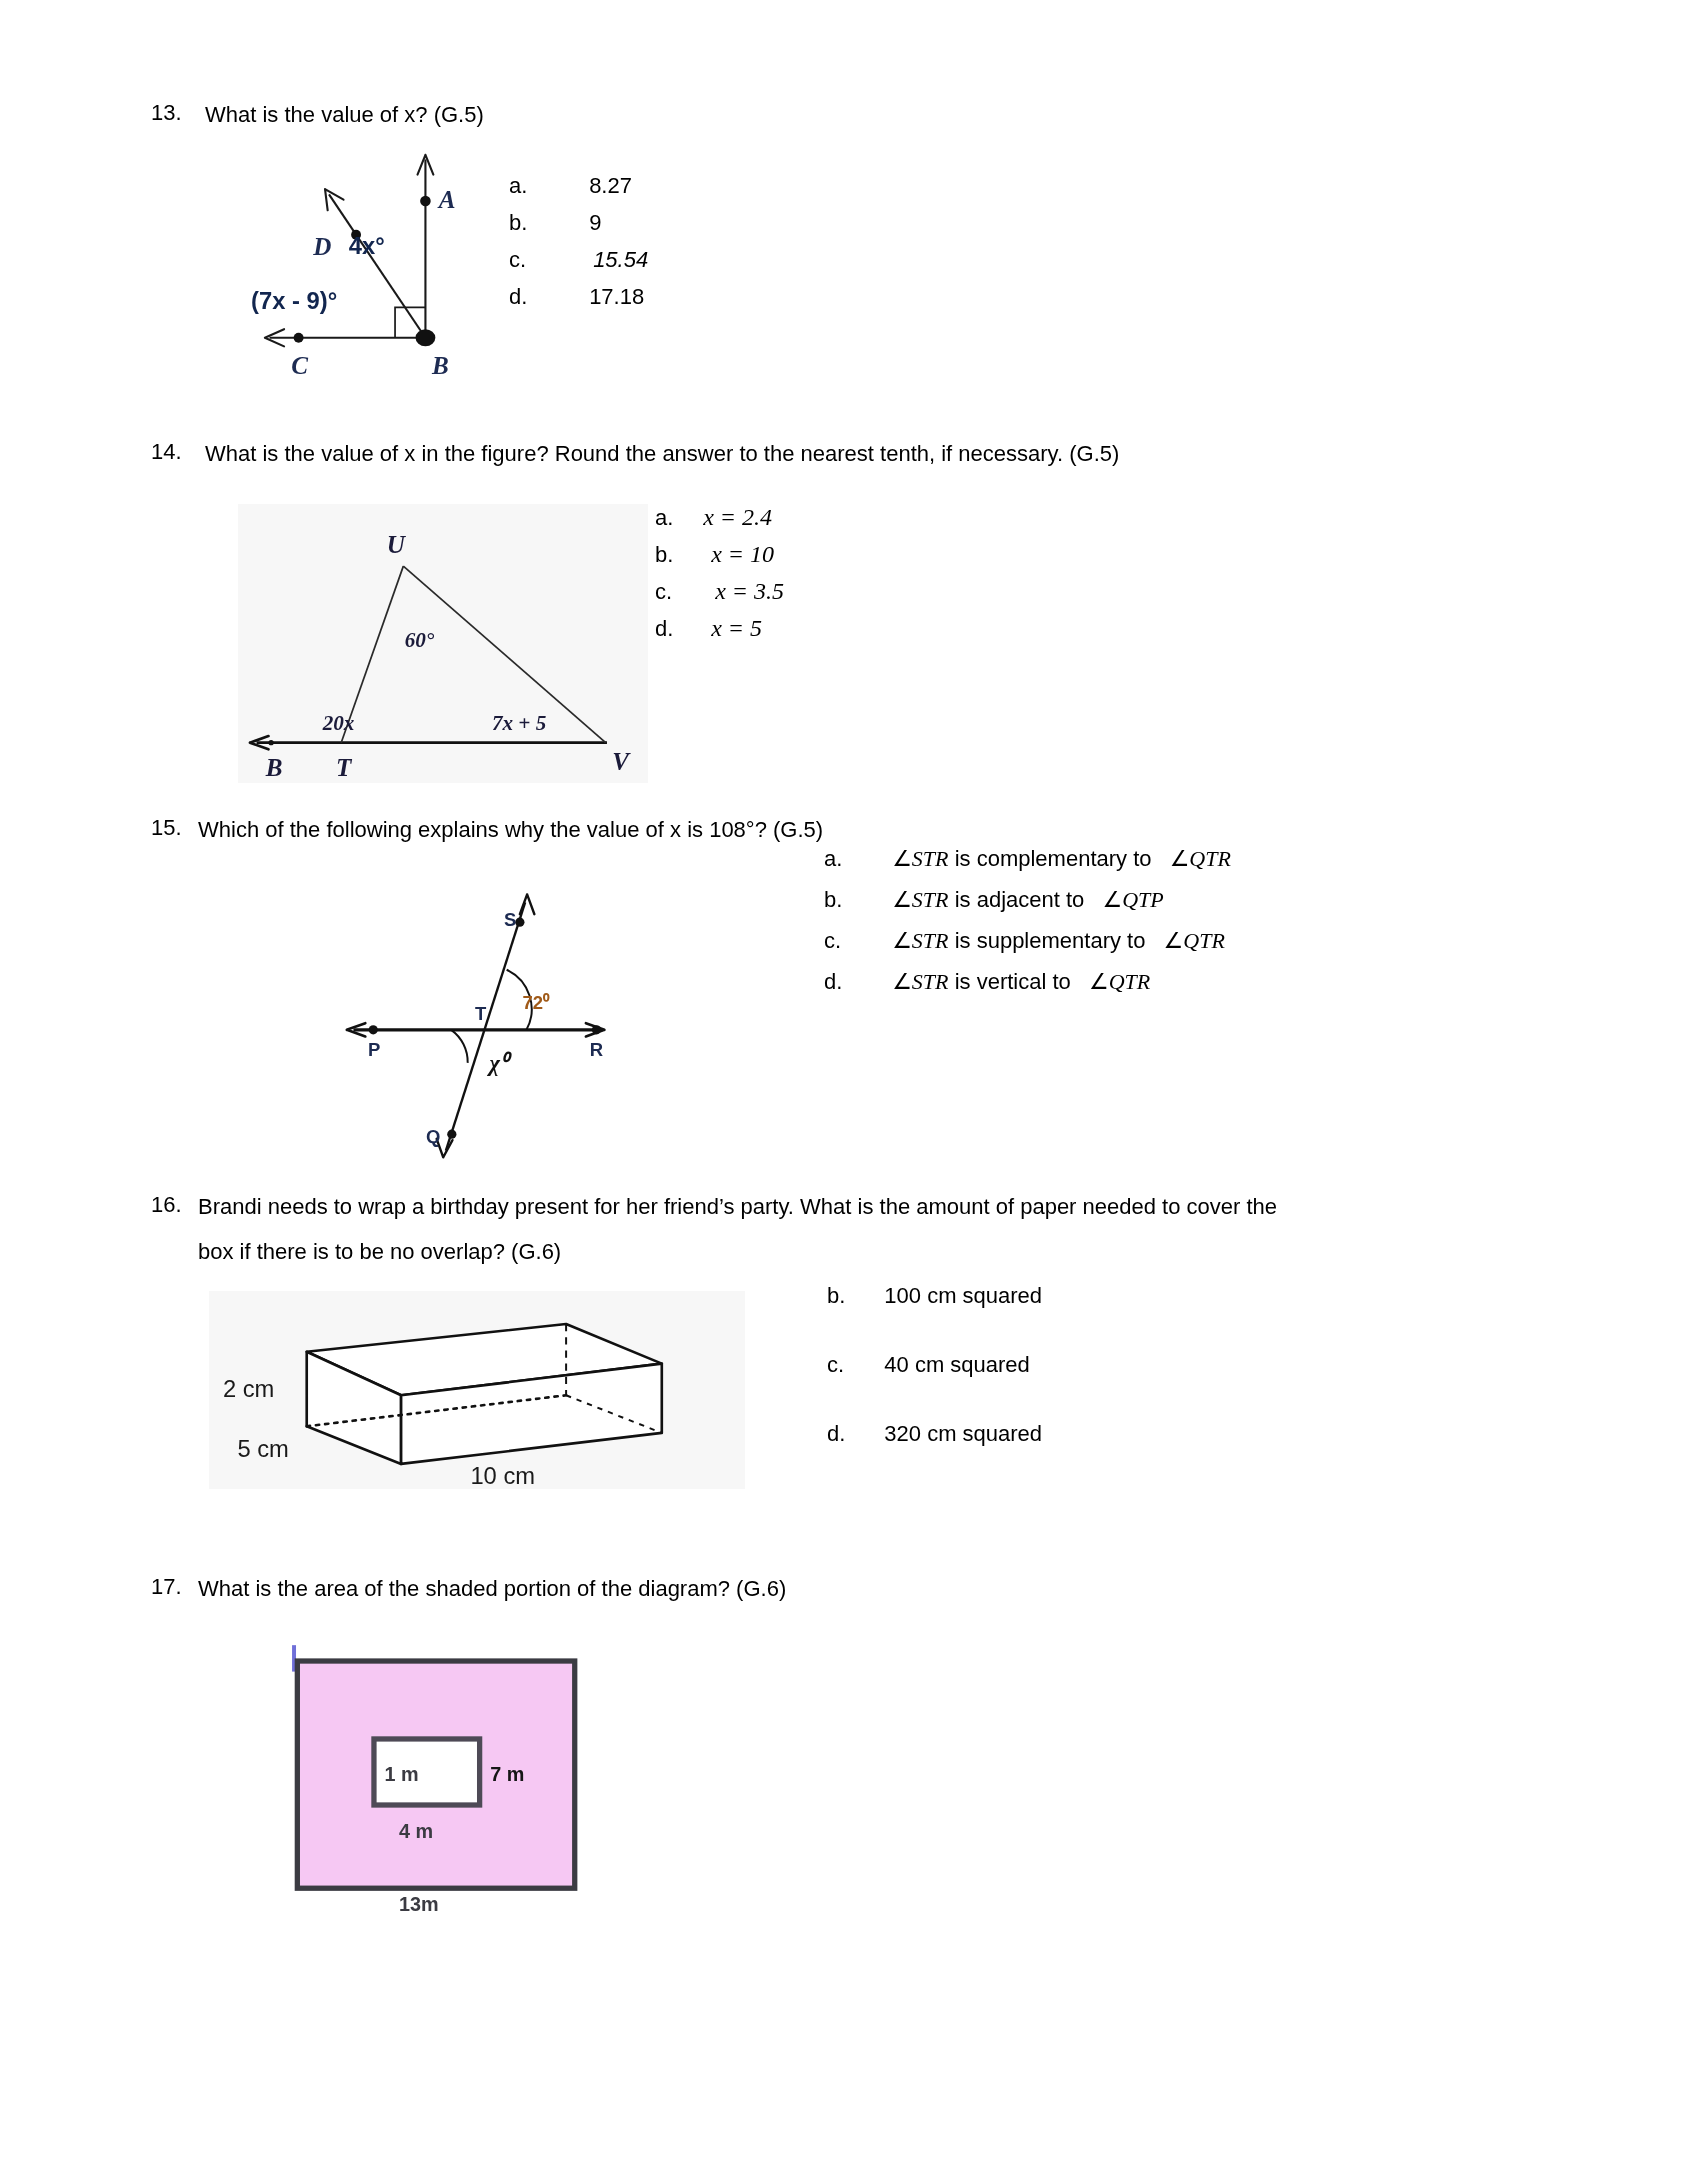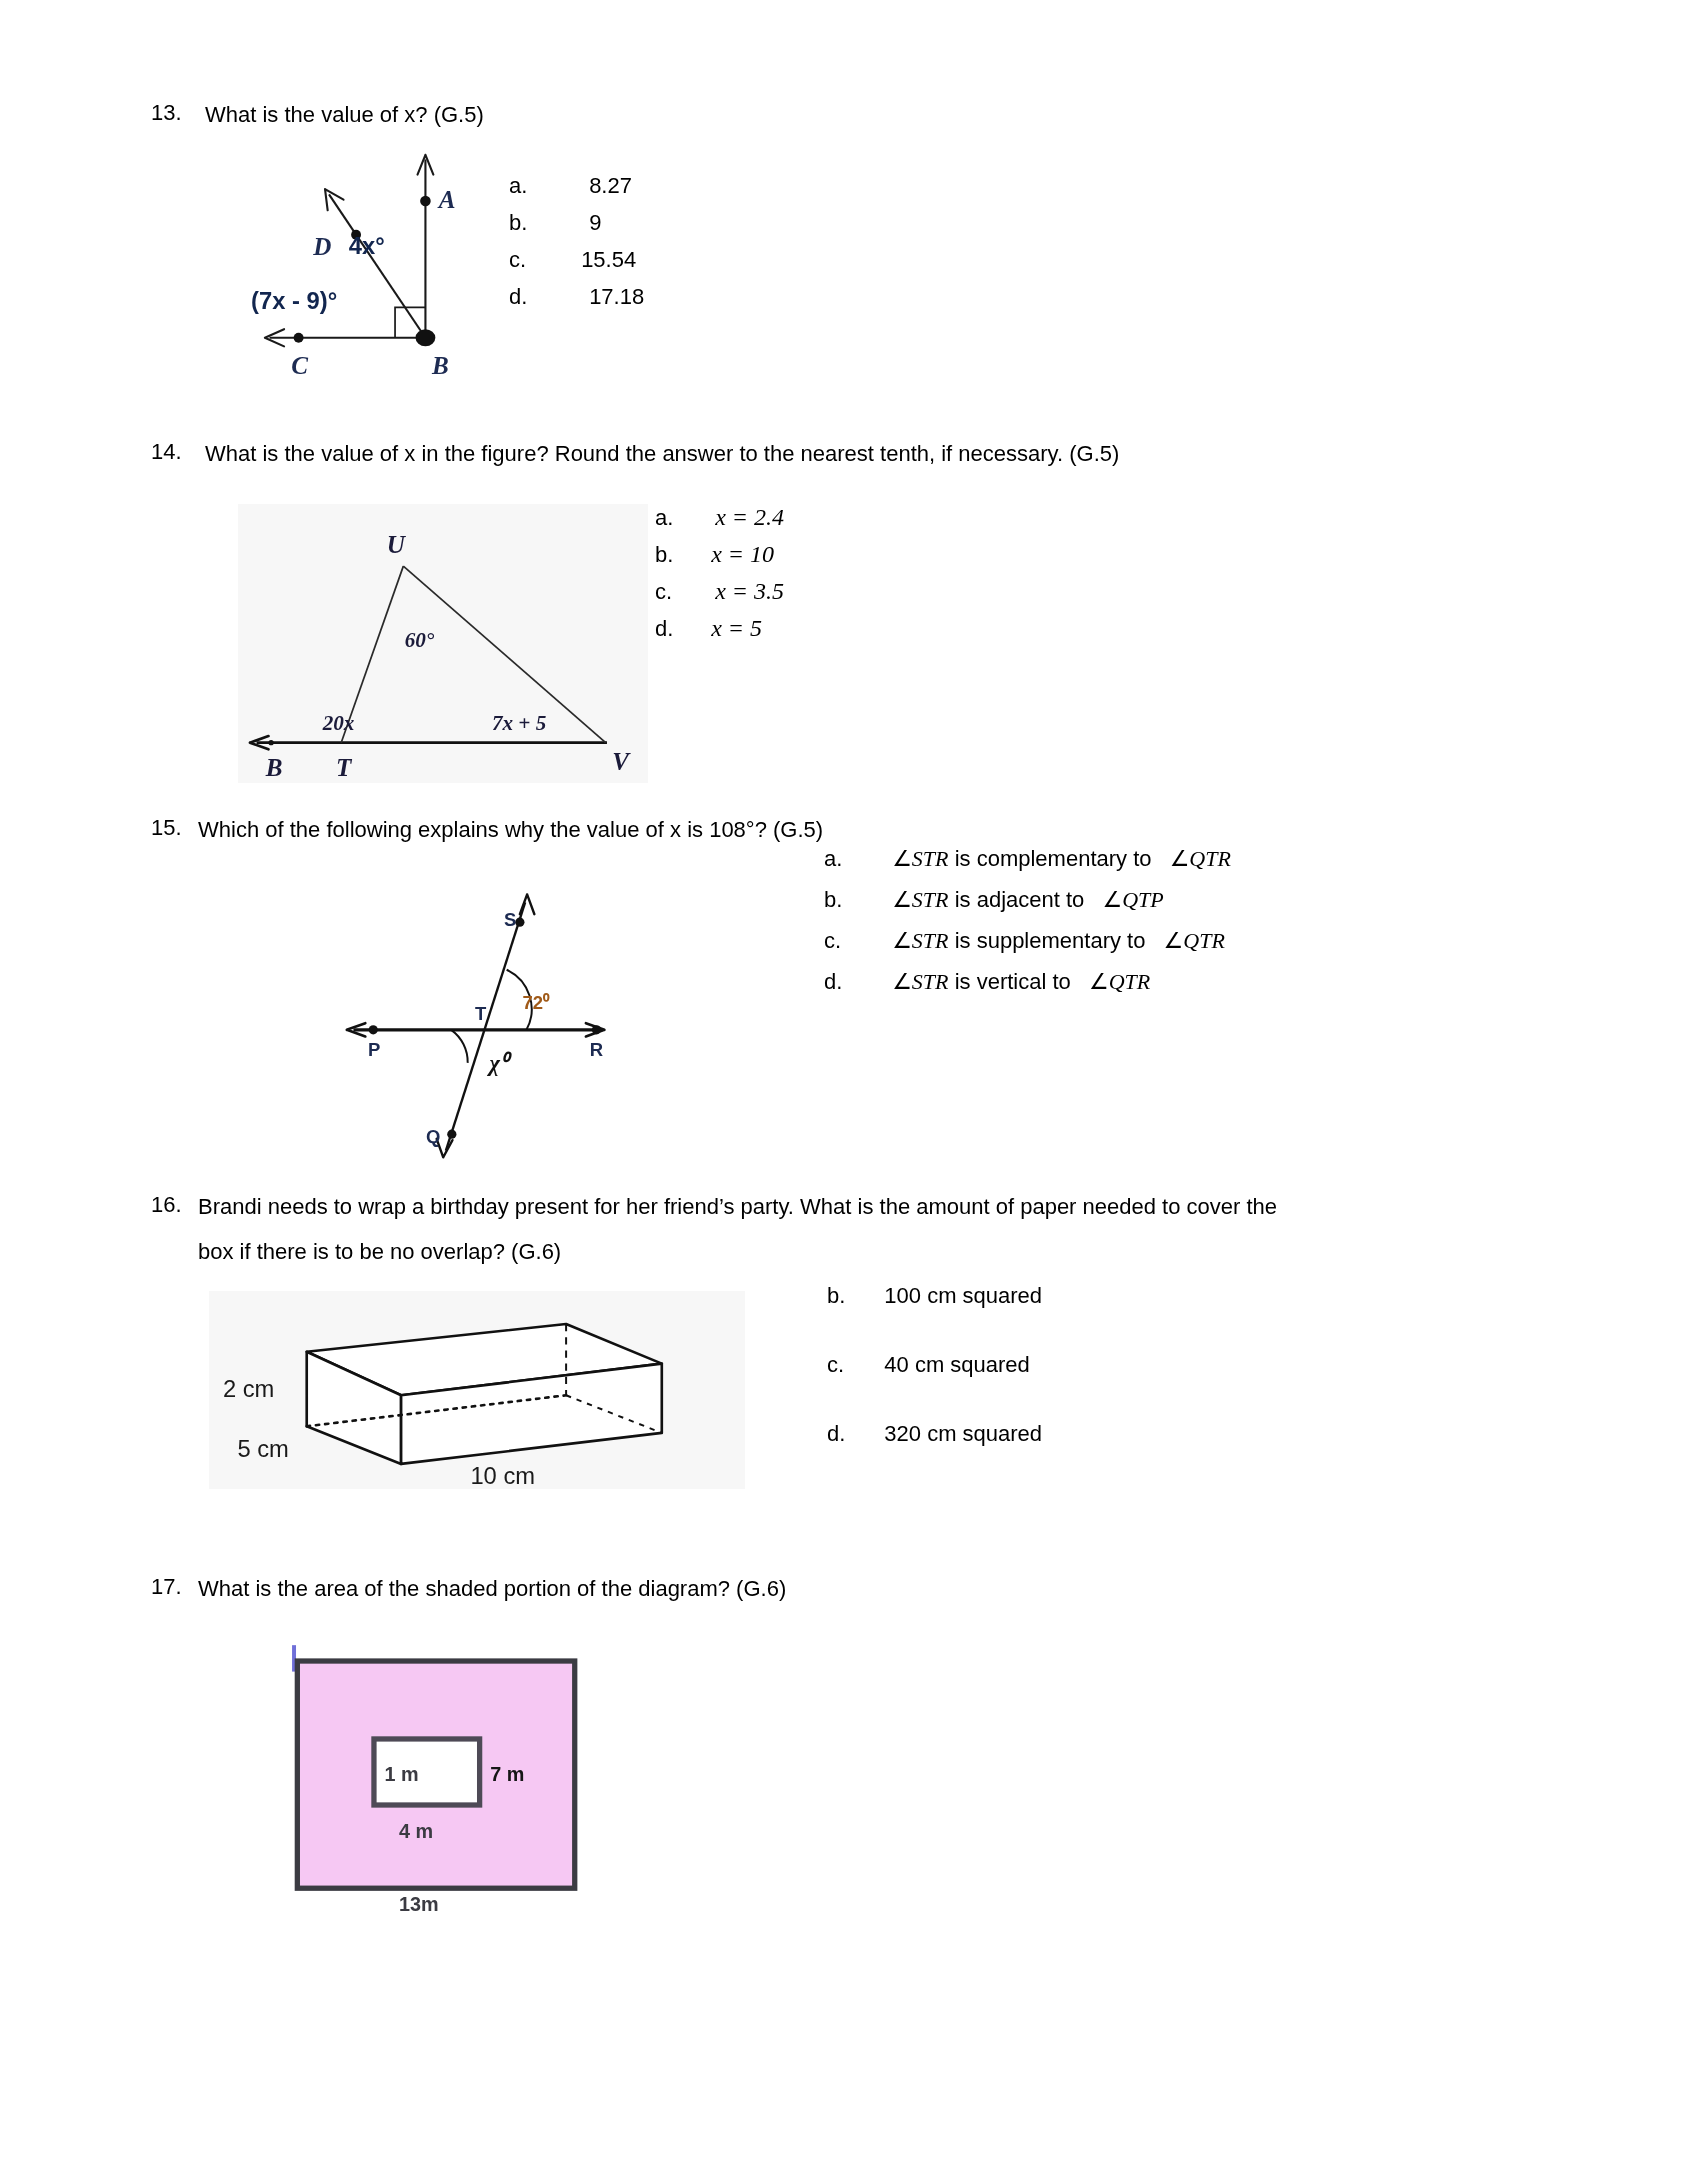--- a/index.html
+++ b/index.html
@@ -134,7 +134,7 @@
     </div>
     <div class="opt" style="top:0px; height:37px;">
       <span class="lbl">c.</span>
-      <span class="val" style="margin-left:28px;">15.54</span>
+      <span class="val" style="margin-left:40px;font-style:italic;">15.54</span>
     </div>
     <div class="opt" style="top:0px; height:37px;">
       <span class="lbl">d.</span>

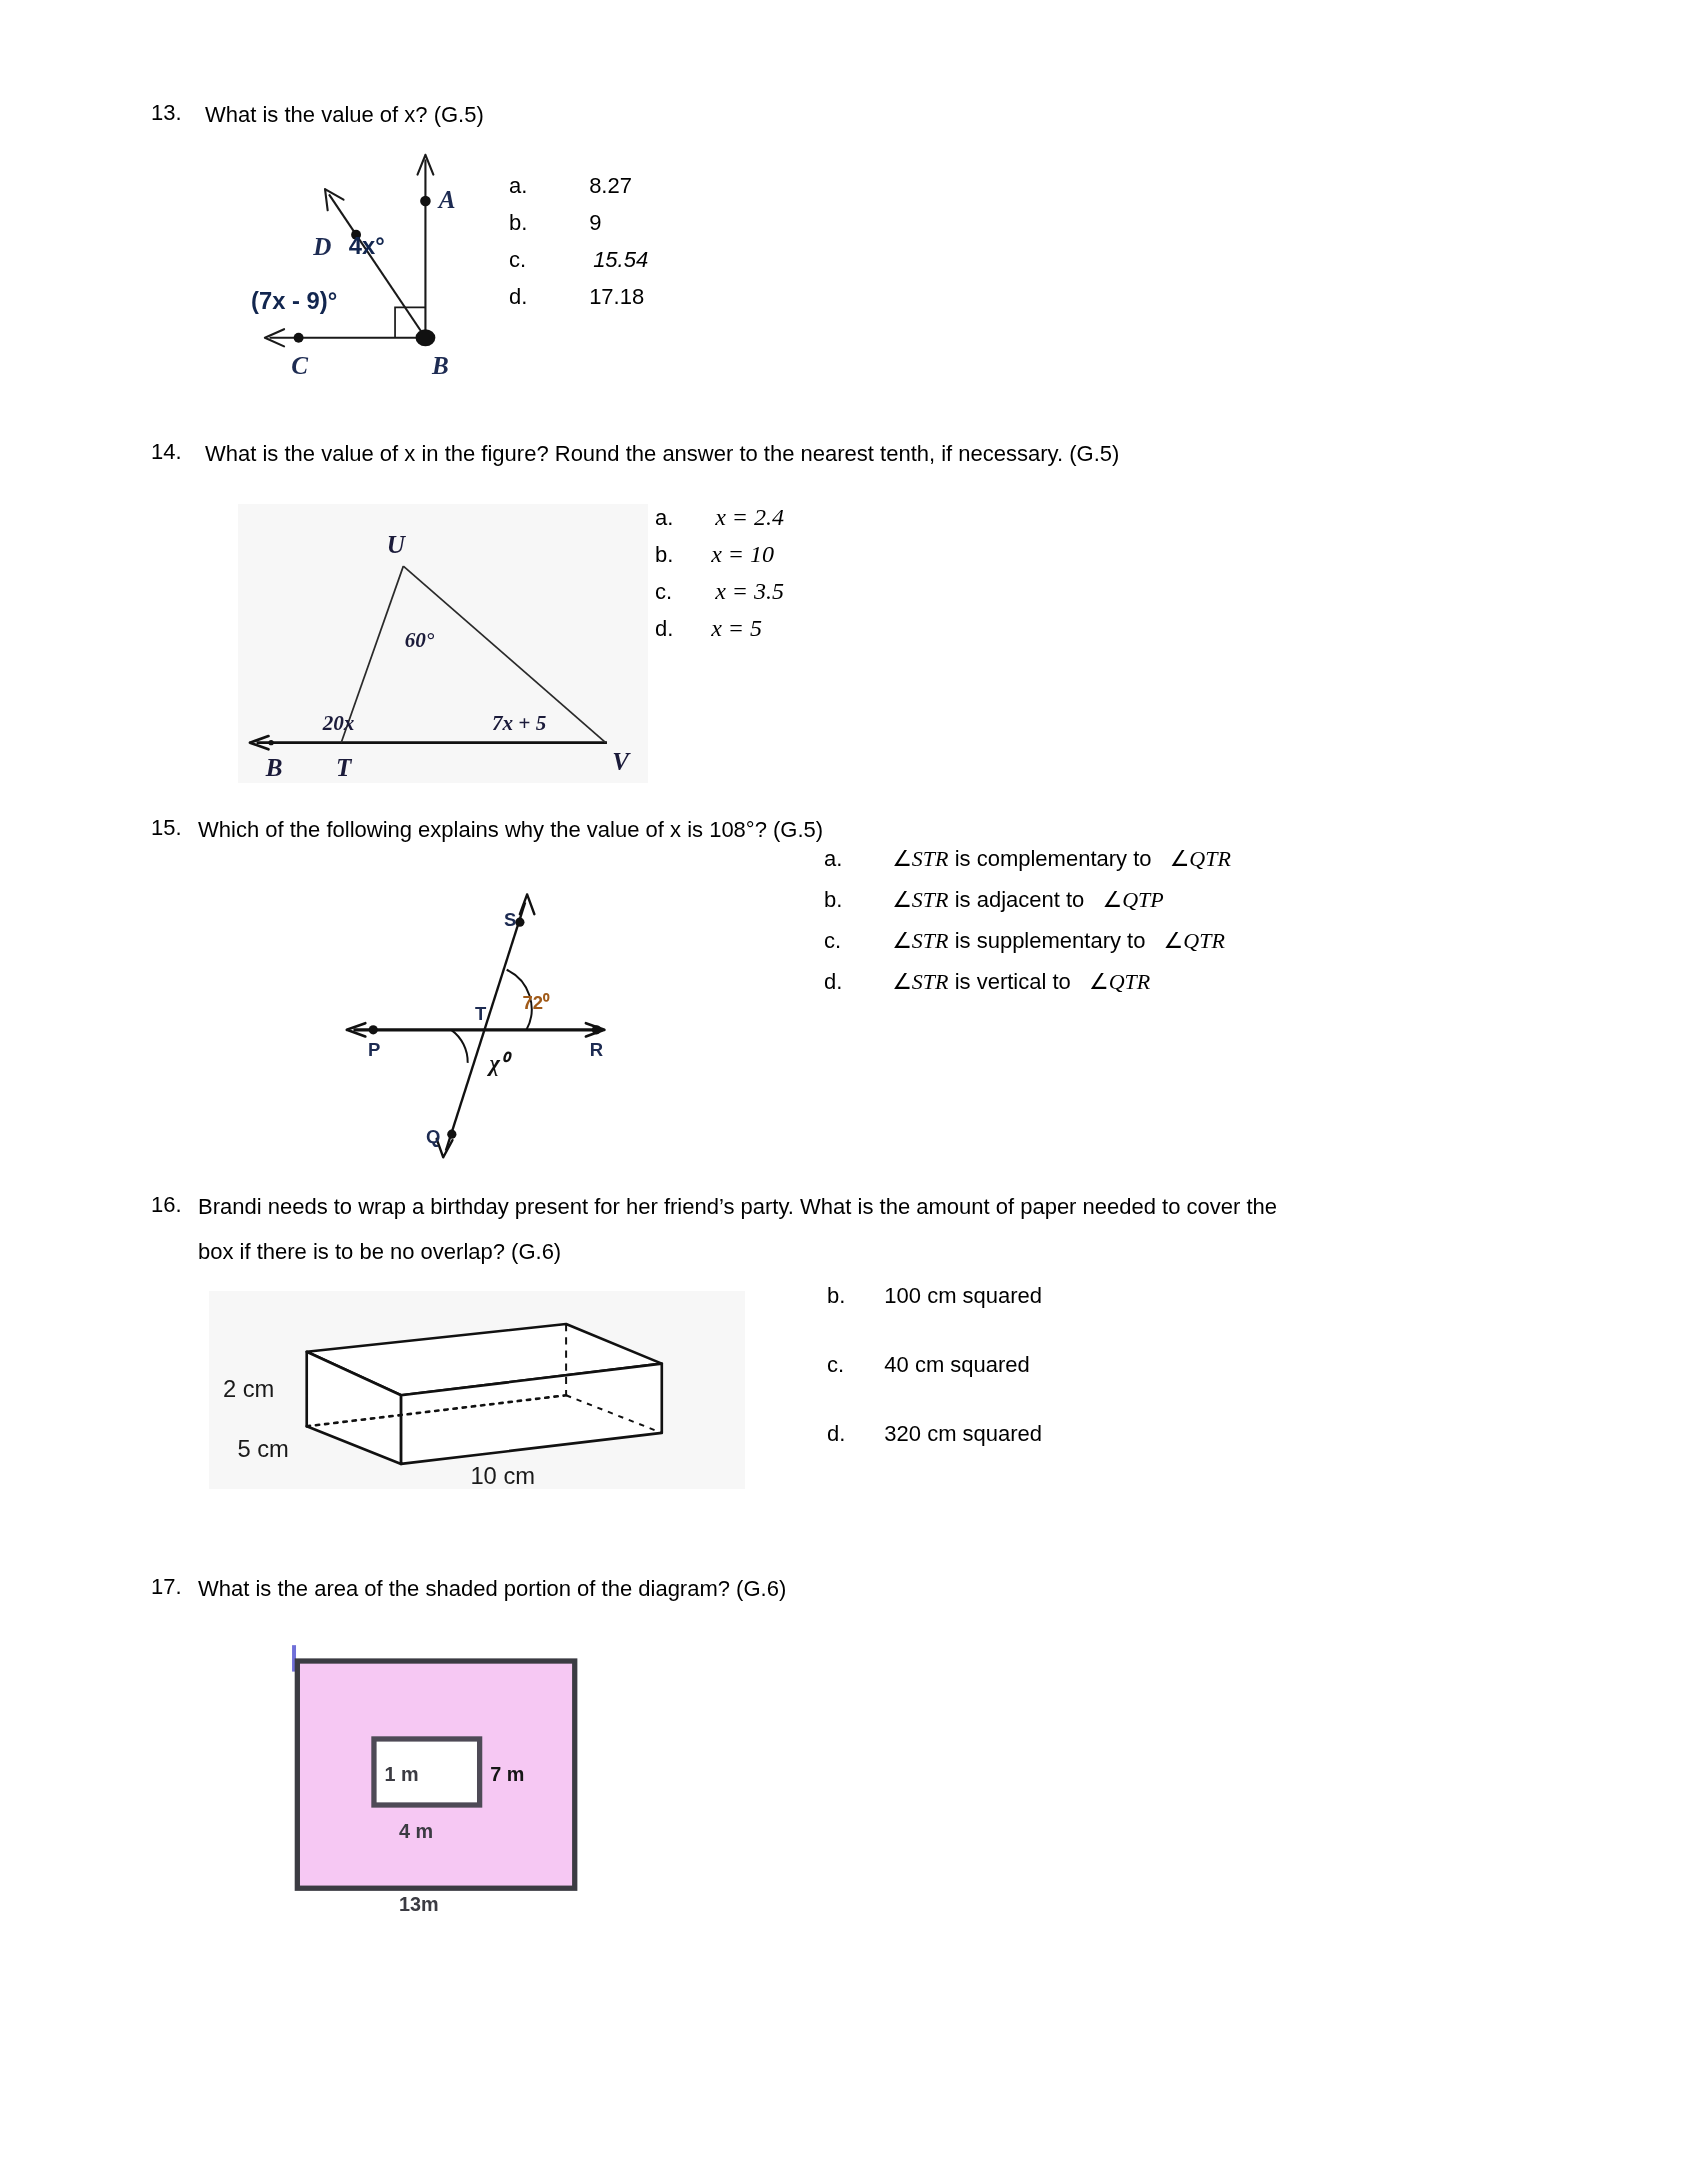--- a/index.html
+++ b/index.html
@@ -170,7 +170,7 @@
   <div class="opts" style="left:655px; top:504px;">
     <div class="opt" style="height:37px;">
       <span class="lbl">a.</span>
-      <span class="val serif-math" style="margin-left:16px;">x = 2.4</span>
+      <span class="val serif-math" style="margin-left:4px;">x = 2.4</span>
     </div>
     <div class="opt" style="height:37px;">
       <span class="lbl">b.</span>

